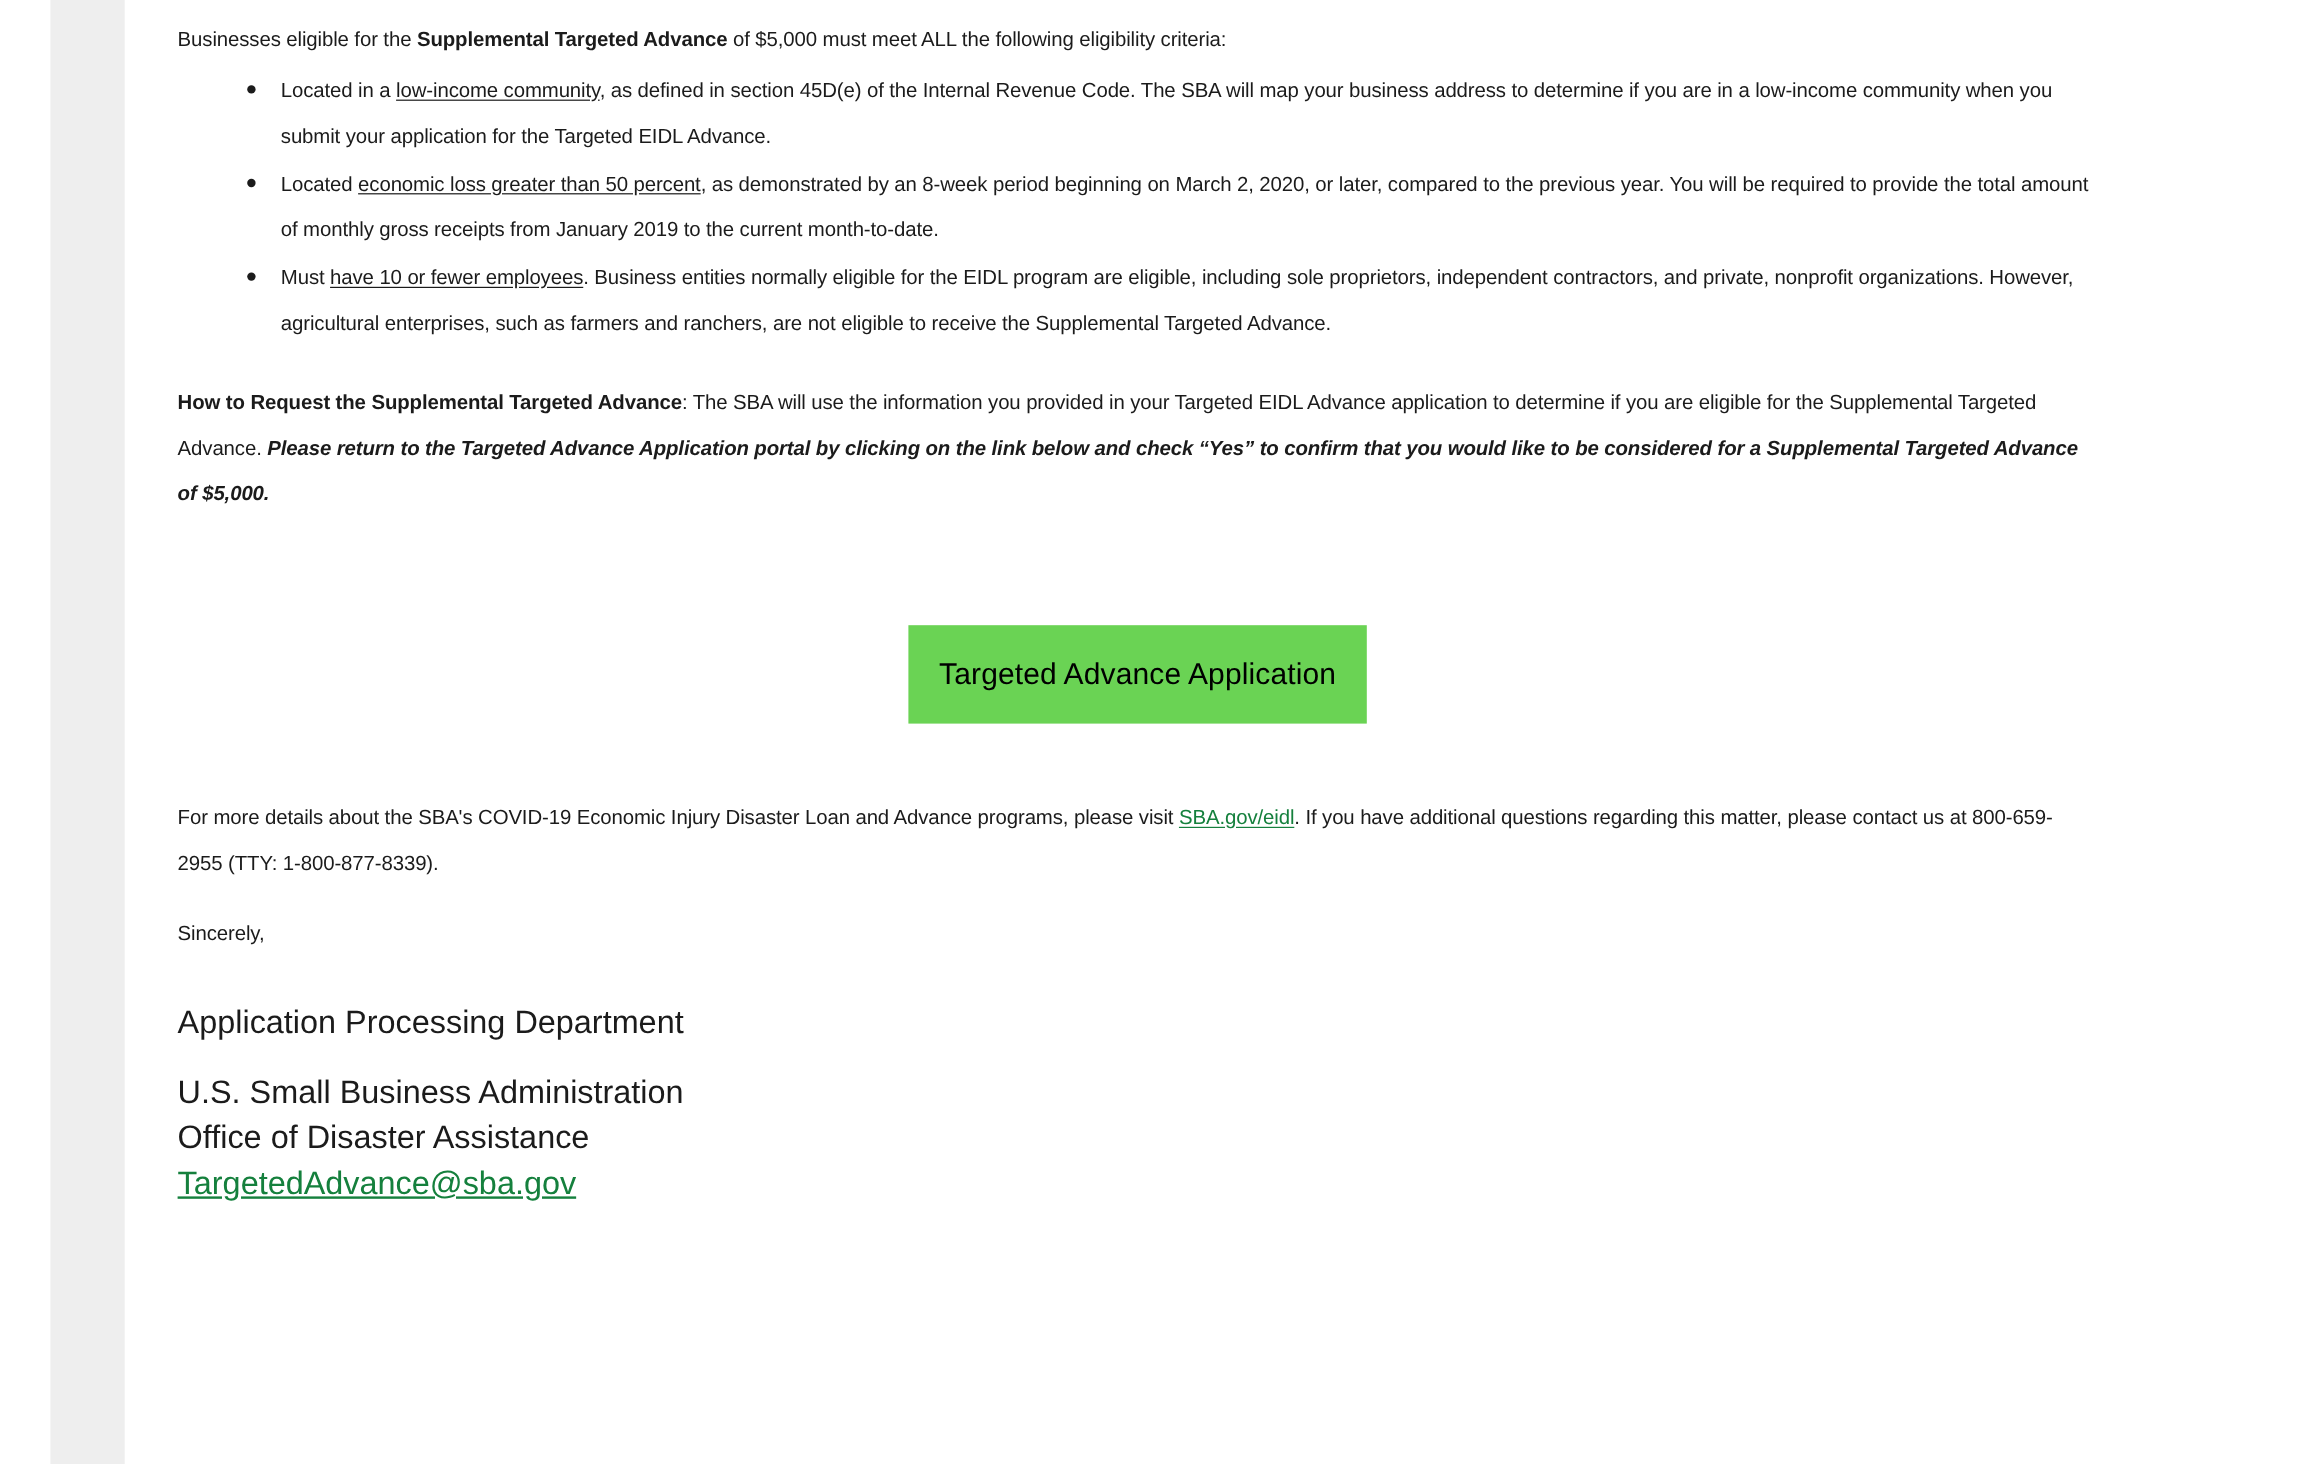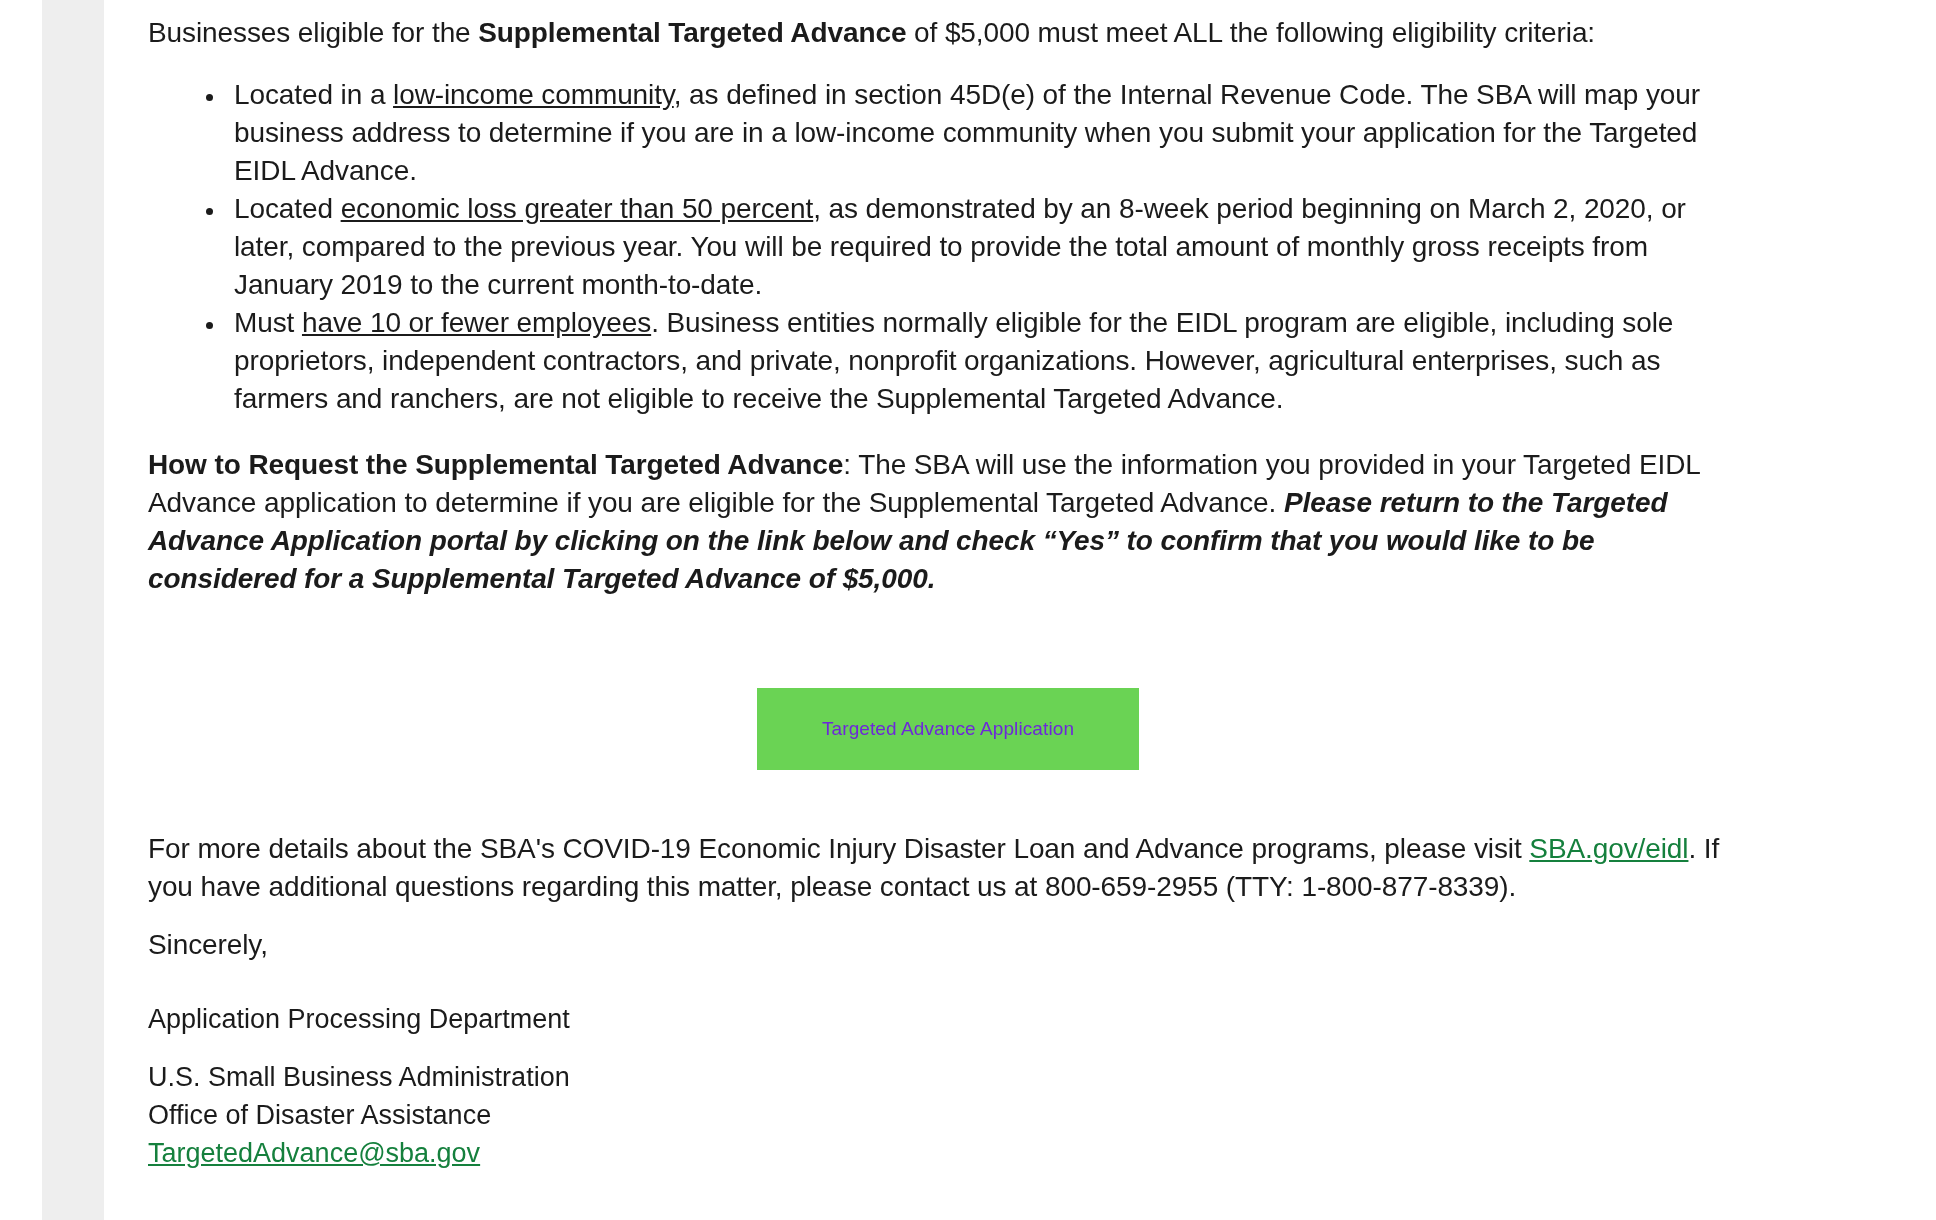--- a/index.html
+++ b/index.html
@@ -49,7 +49,7 @@
 
   
   .para, .bullets li {
-    font-size: 28px;
+    font-size: 17px;
     line-height: 38px;
     color: #1b1b1b;
     letter-spacing: -0.1px;

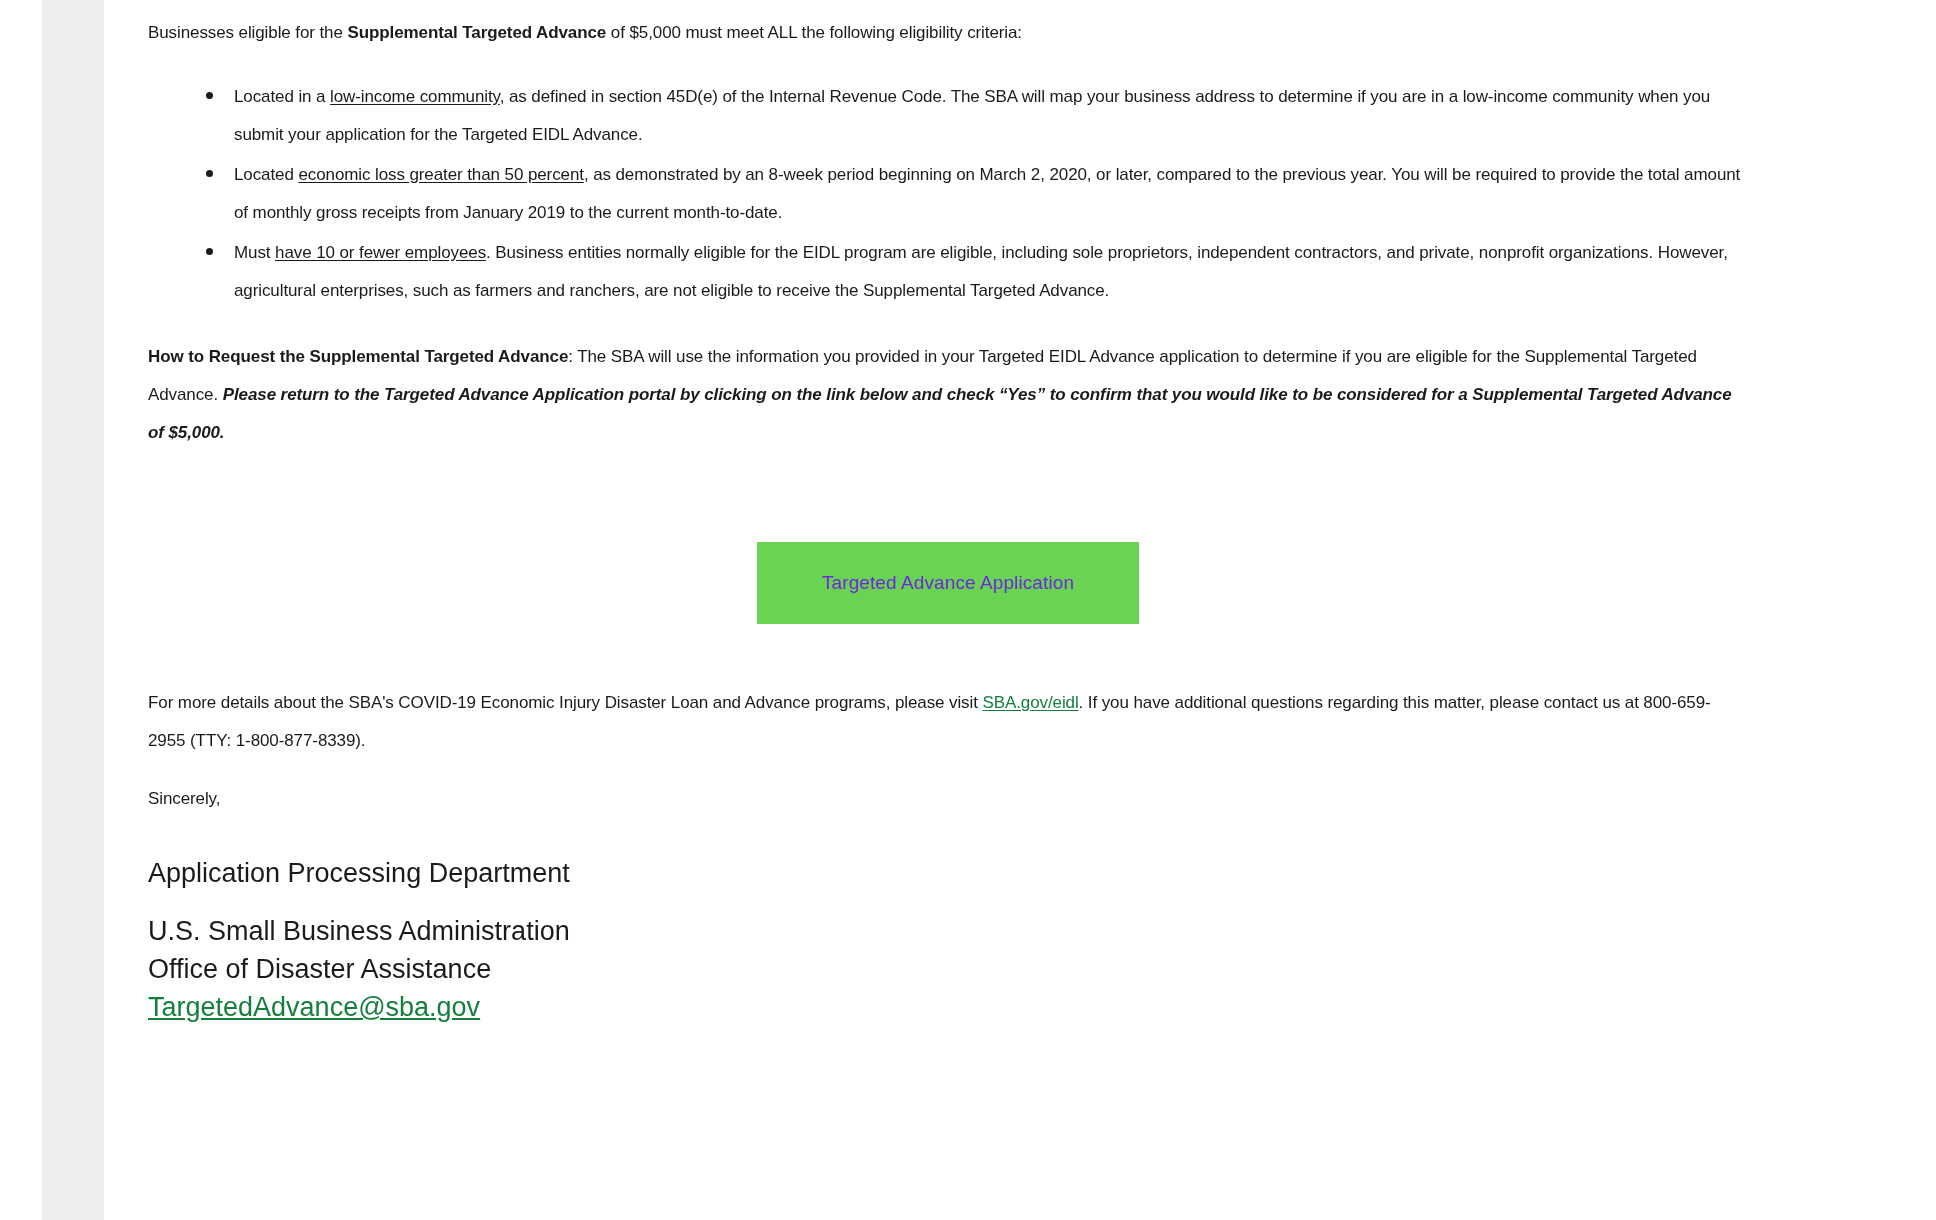--- a/index.html
+++ b/index.html
@@ -65,7 +65,7 @@
   .p-intro { padding-top: 14px; }
 
   .bullets {
-    margin: 24px 0 0 0;
+    margin: 3px 0 0 0;
     padding-left: 78px;
     list-style: disc;
   }

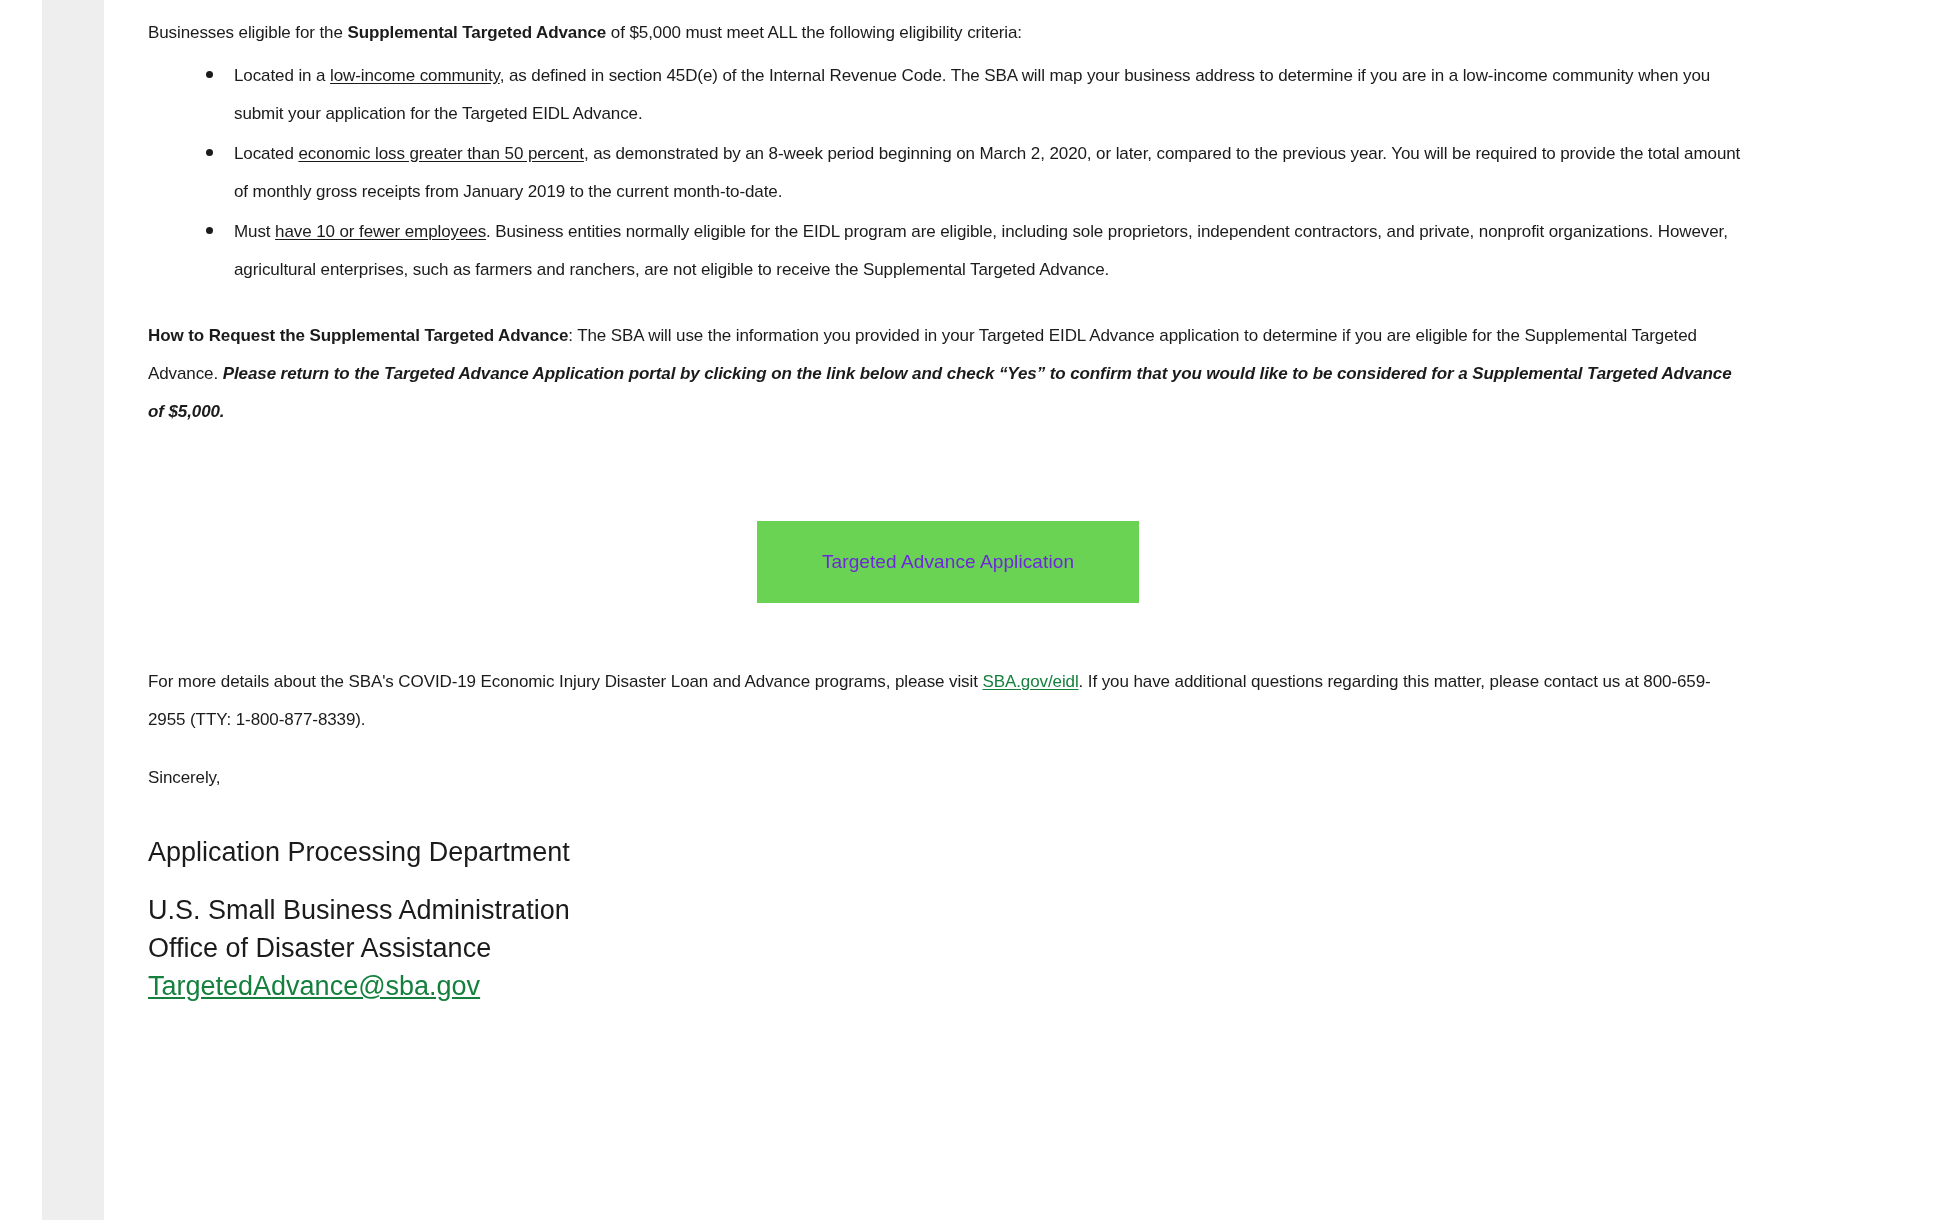--- a/index.html
+++ b/index.html
@@ -102,8 +102,8 @@
     width: 382px;
     height: 82px;
     background: #6ad354;
-    color: #6d28d9;
-    font-size: 19px;
+    color: #000000;
+    font-size: 25px;
     letter-spacing: 0.1px;
     border: none;
     cursor: pointer;

